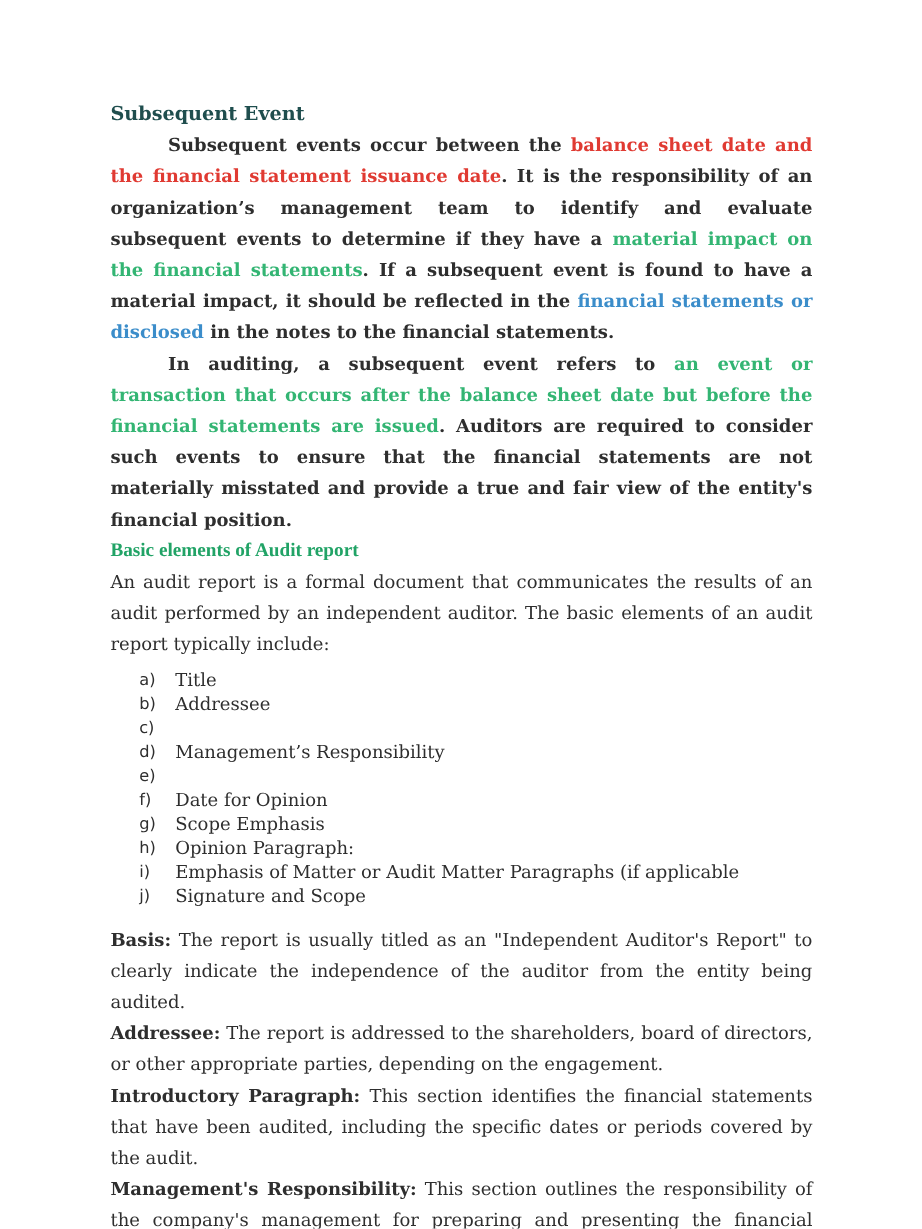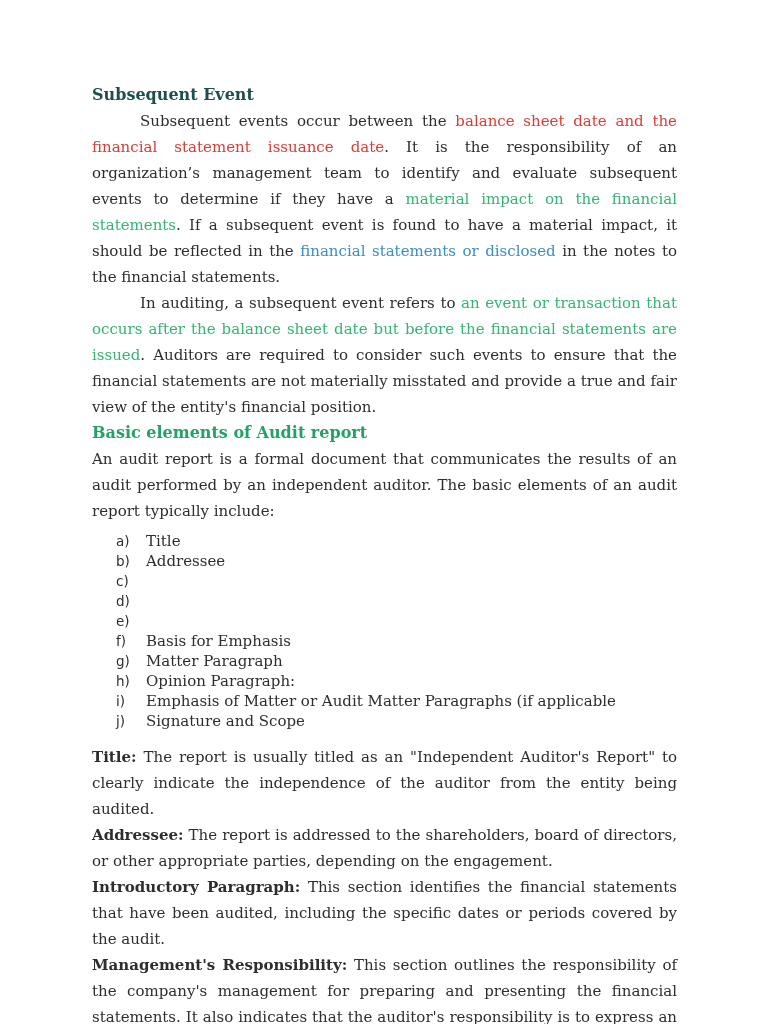--- a/index.html
+++ b/index.html
@@ -35,7 +35,7 @@
     line-height: 26px;
     text-align: justify;
   }
-  p.indent { text-indent: 48px; }
+  p.indent { text-indent: 48px; font-weight: bold; }
   .red   { color: var(--text-red, #e03a32); }
   .green { color: var(--text-green, #33b573); }
   .blue  { color: var(--text-blue, #3b8dca); }

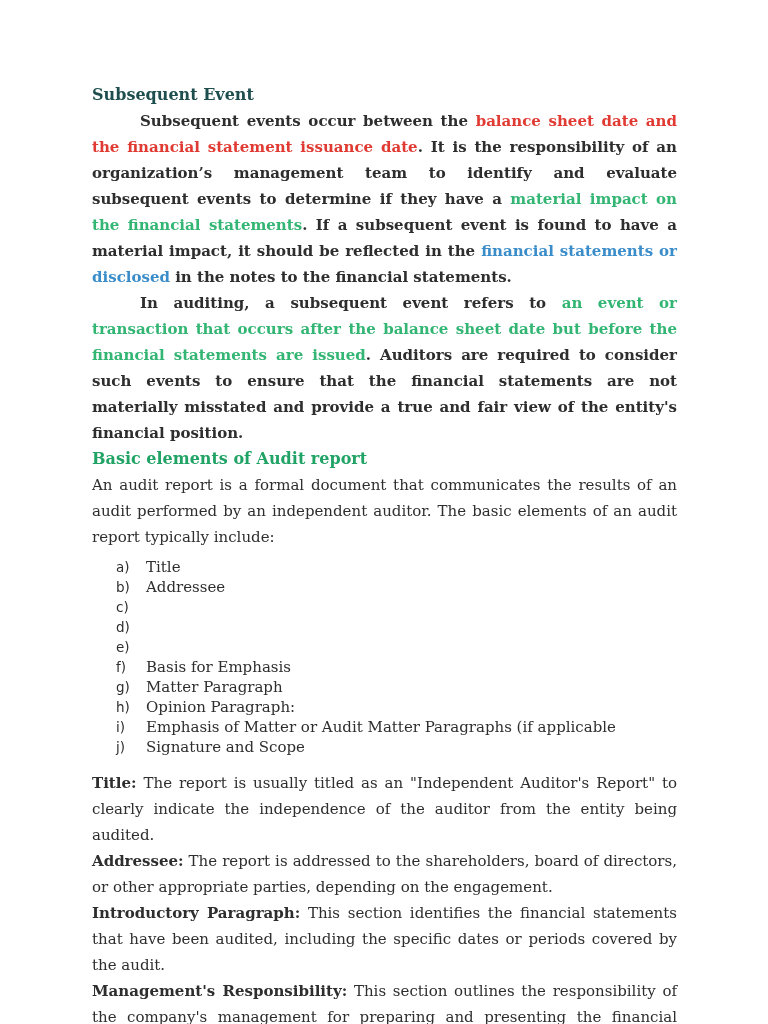--- a/index.html
+++ b/index.html
@@ -28,7 +28,7 @@
     text-align: left;
   }
   .h-teal  { color: var(--heading-teal, #1f4e4e); }
-  .h-green { color: var(--heading-green, #21a366); }
+  .h-green { color: var(--heading-green, #21a366); font-family: Liberation Serif, serif; }
   p.body {
     margin: 0;
     font-size: 15px;

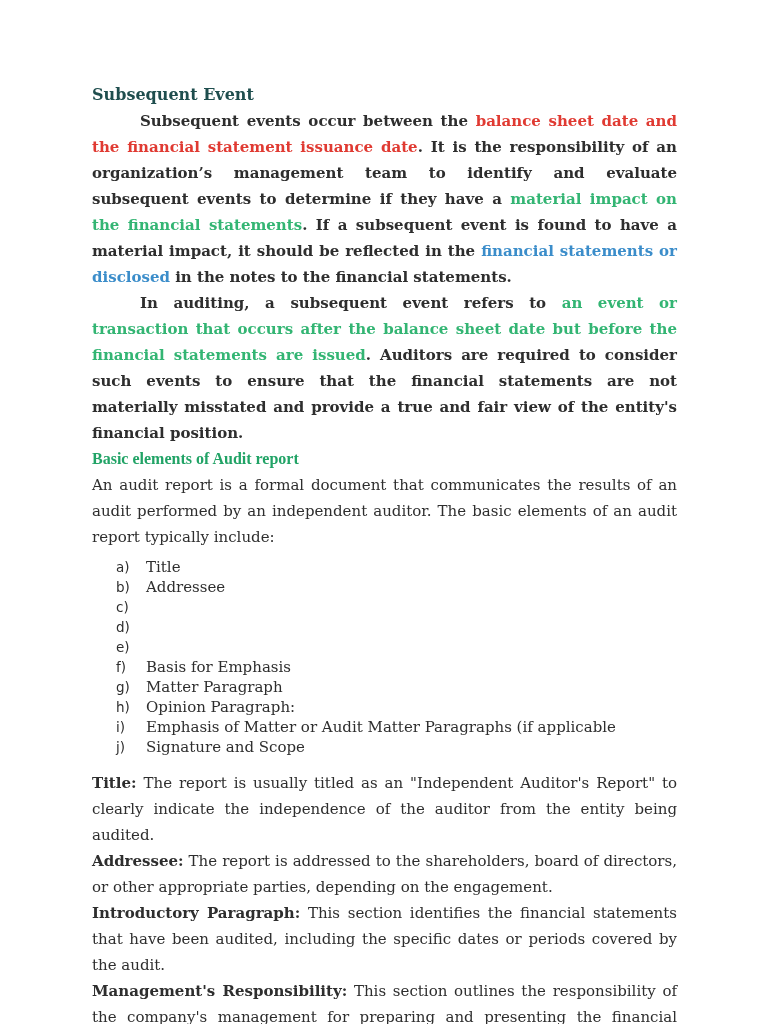--- a/index.html
+++ b/index.html
@@ -88,6 +88,7 @@
         </li>
       <li>
           <span class="marker">d)</span>
+          <span class="li-text">Management’s Responsibility</span>
         </li>
       <li>
           <span class="marker">e)</span>

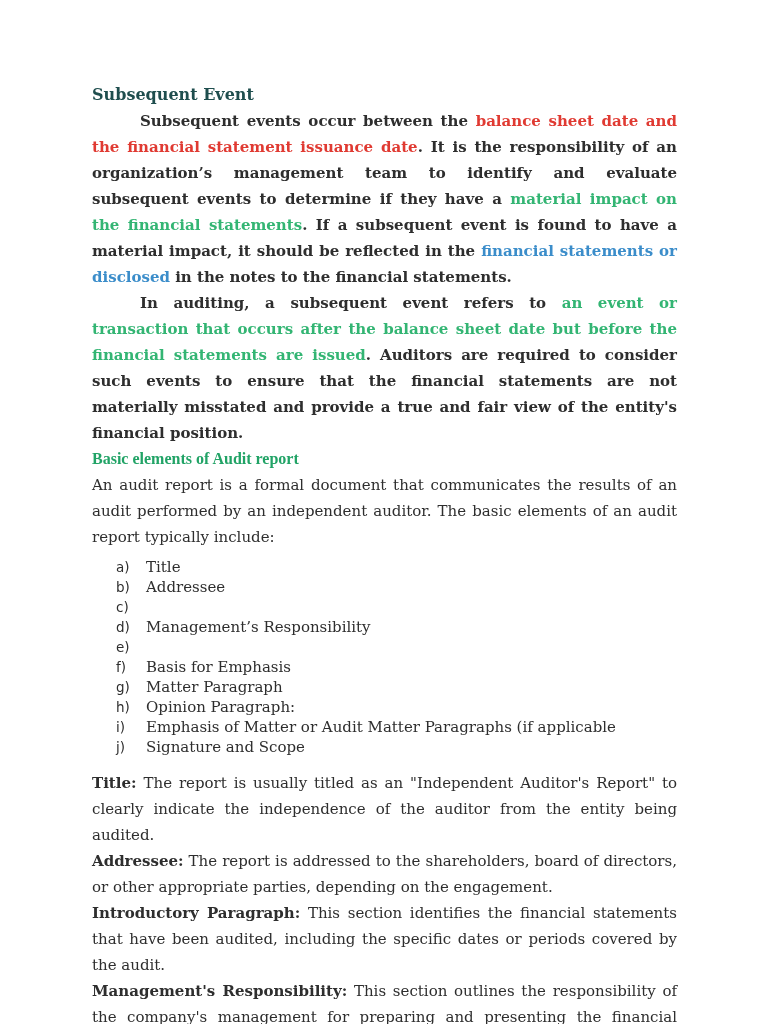--- a/index.html
+++ b/index.html
@@ -95,7 +95,7 @@
         </li>
       <li>
           <span class="marker">f)</span>
-          <span class="li-text">Basis for Emphasis</span>
+          <span class="li-text">Date for Opinion</span>
         </li>
       <li>
           <span class="marker">g)</span>

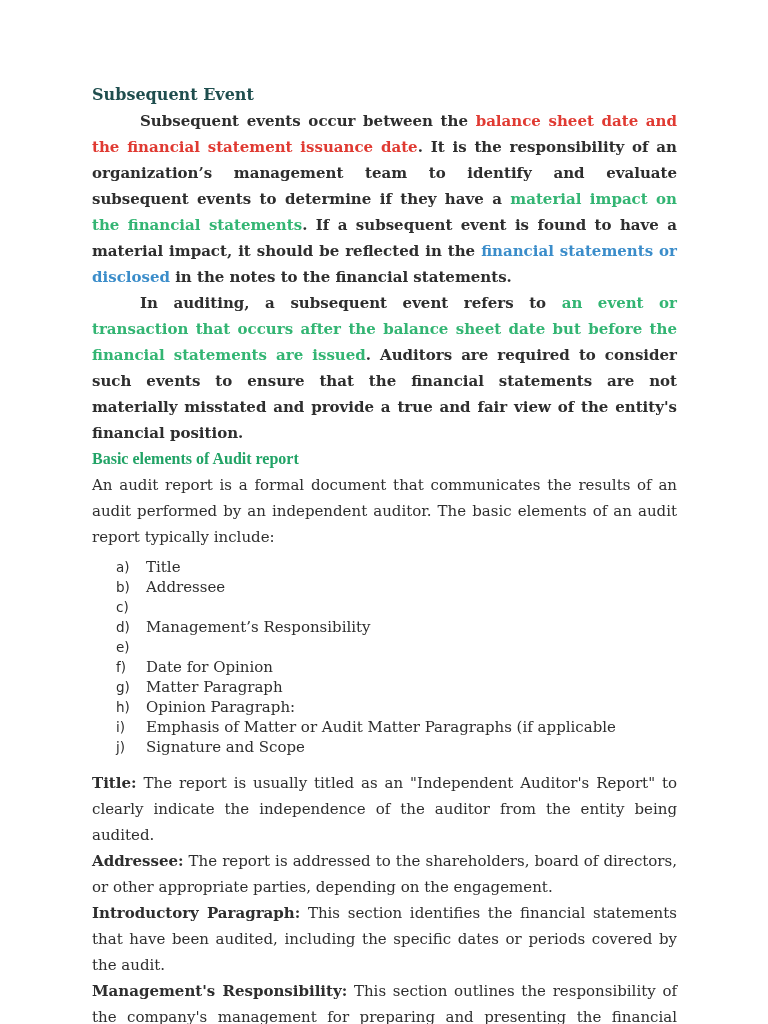--- a/index.html
+++ b/index.html
@@ -99,7 +99,7 @@
         </li>
       <li>
           <span class="marker">g)</span>
-          <span class="li-text">Matter Paragraph</span>
+          <span class="li-text">Scope Emphasis</span>
         </li>
       <li>
           <span class="marker">h)</span>

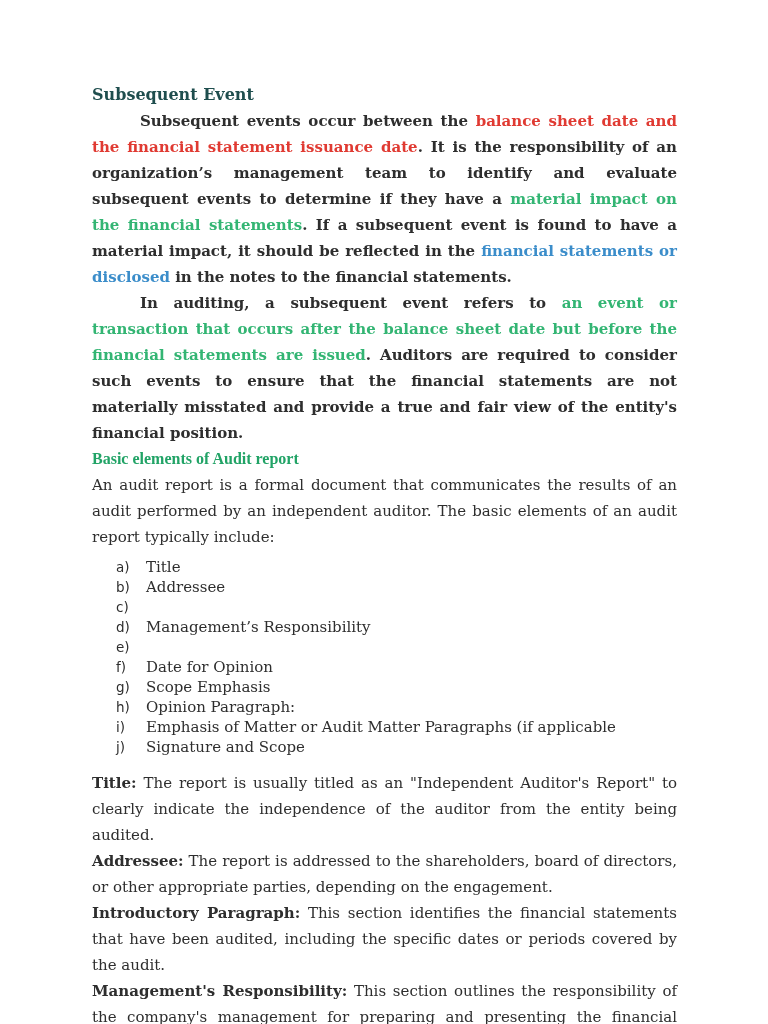--- a/index.html
+++ b/index.html
@@ -115,7 +115,7 @@
         </li>
     </ol>
 
-    <p class="body"><b class="term">Title:</b><span> The report is usually titled as an "Independent Auditor's Report" to clearly indicate the independence of the auditor from the entity being audited.</span></p>
+    <p class="body"><b class="term">Basis:</b><span> The report is usually titled as an "Independent Auditor's Report" to clearly indicate the independence of the auditor from the entity being audited.</span></p>
 
     <p class="body"><b class="term">Addressee:</b><span> The report is addressed to the shareholders, board of directors, or other appropriate parties, depending on the engagement.</span></p>
 

